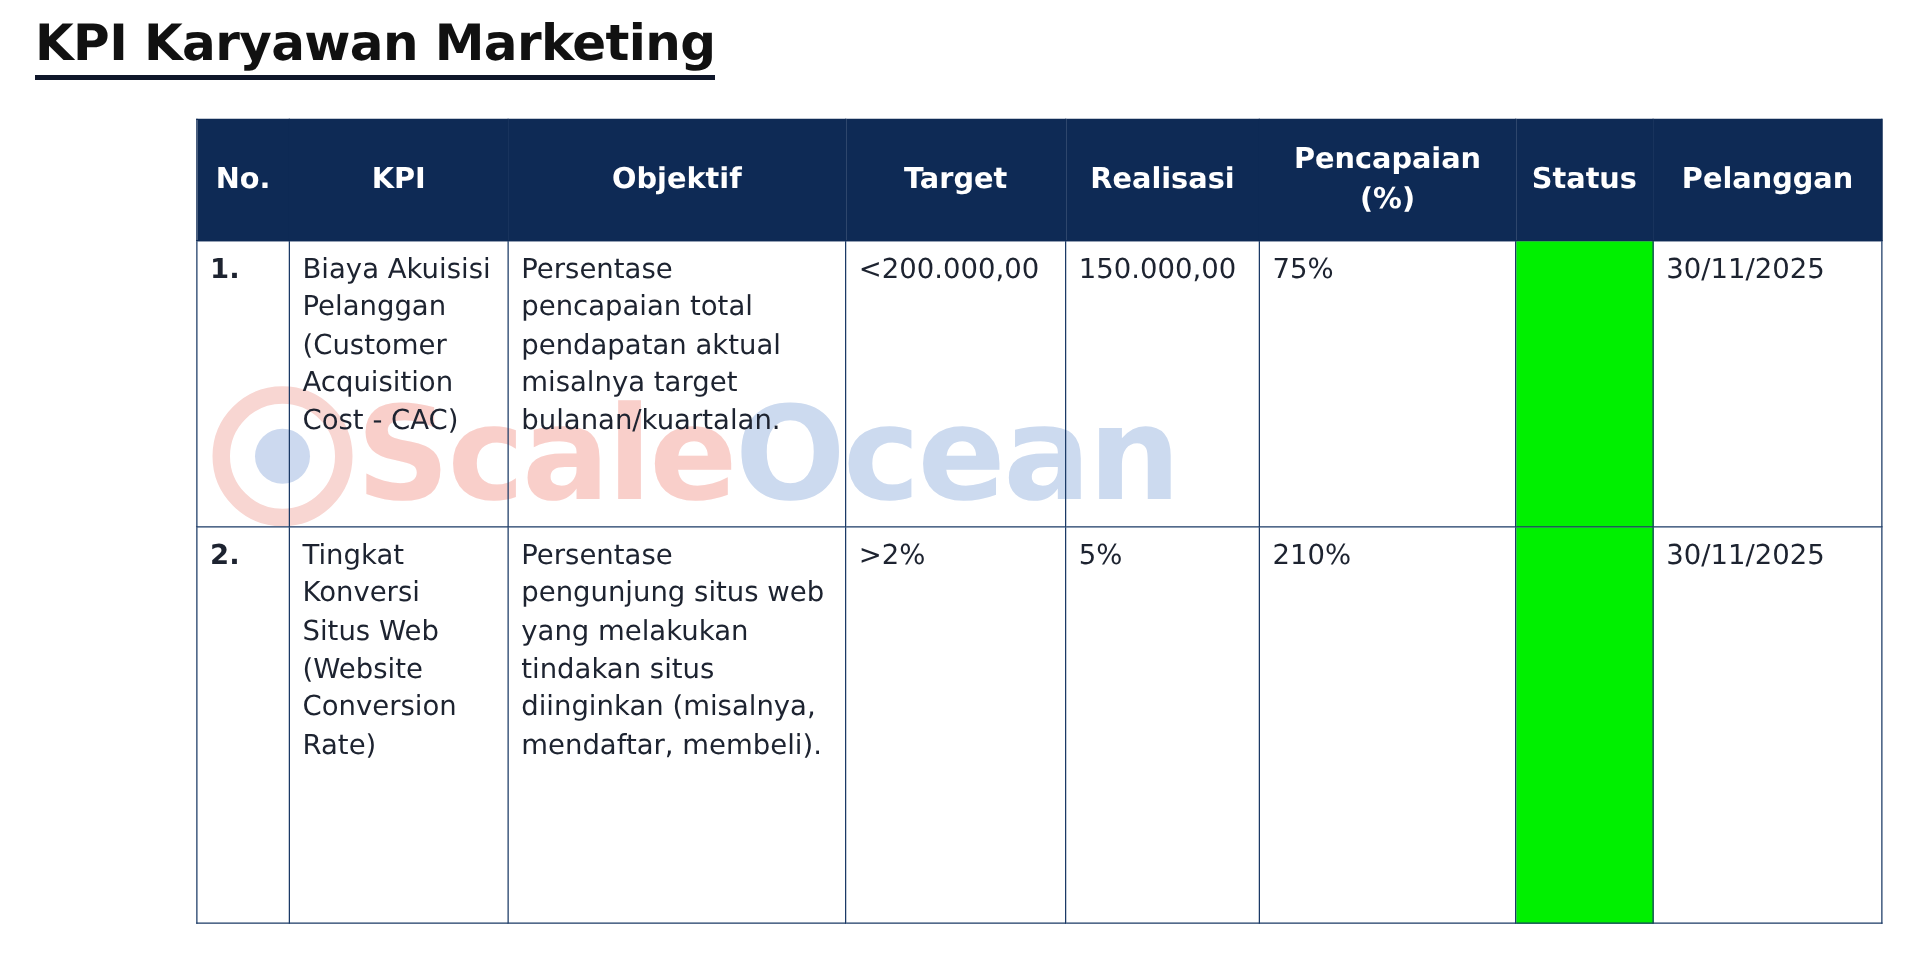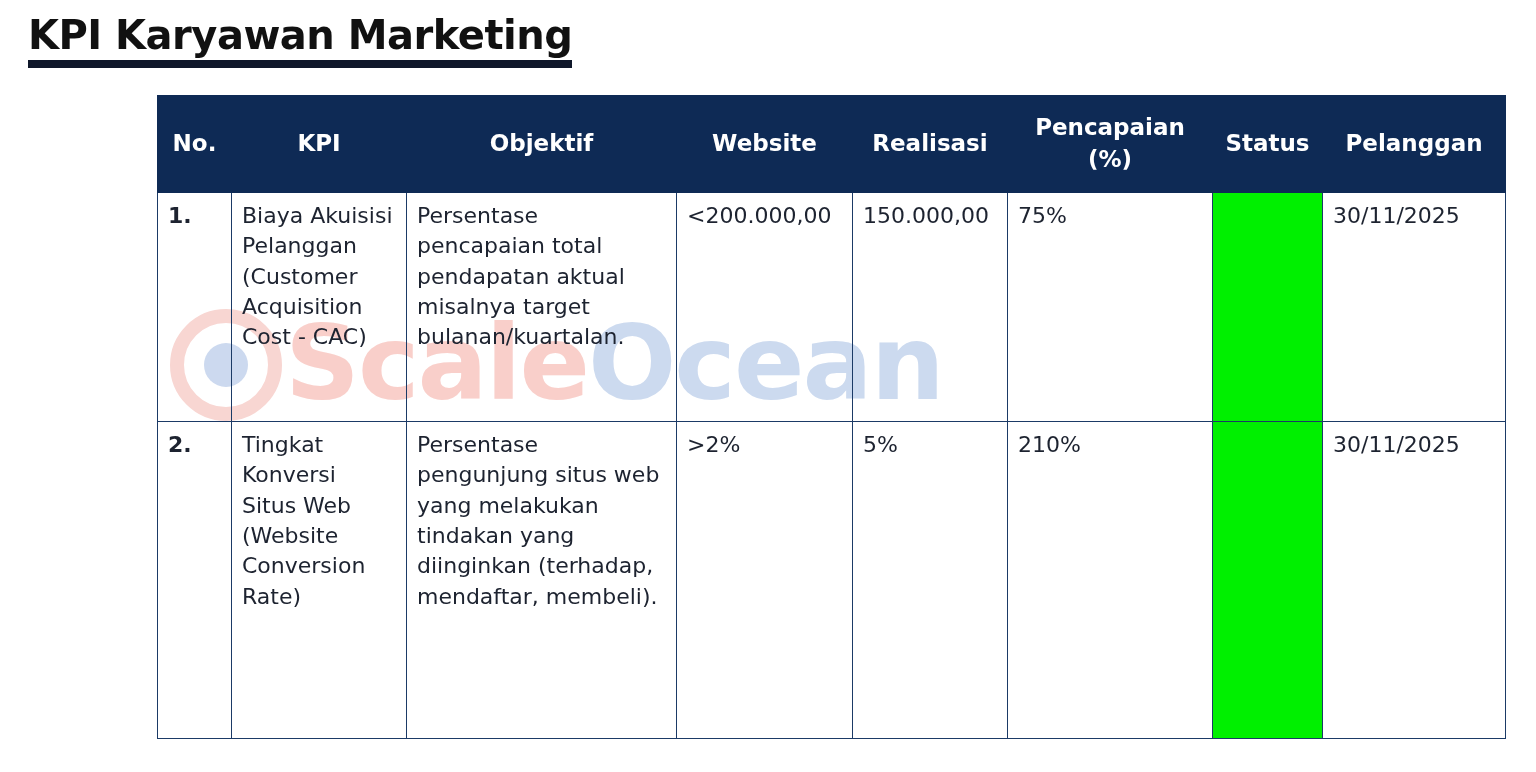--- a/index.html
+++ b/index.html
@@ -80,7 +80,7 @@
     color: #111111;
     font-family: "DejaVu Sans", sans-serif;
     letter-spacing: -0.5px;
-    border-bottom: 8px solid #0f172a;
+    border-bottom: 4px solid #0f172a;
     padding-bottom: 2px;
     display: inline-block;
     z-index: 2;

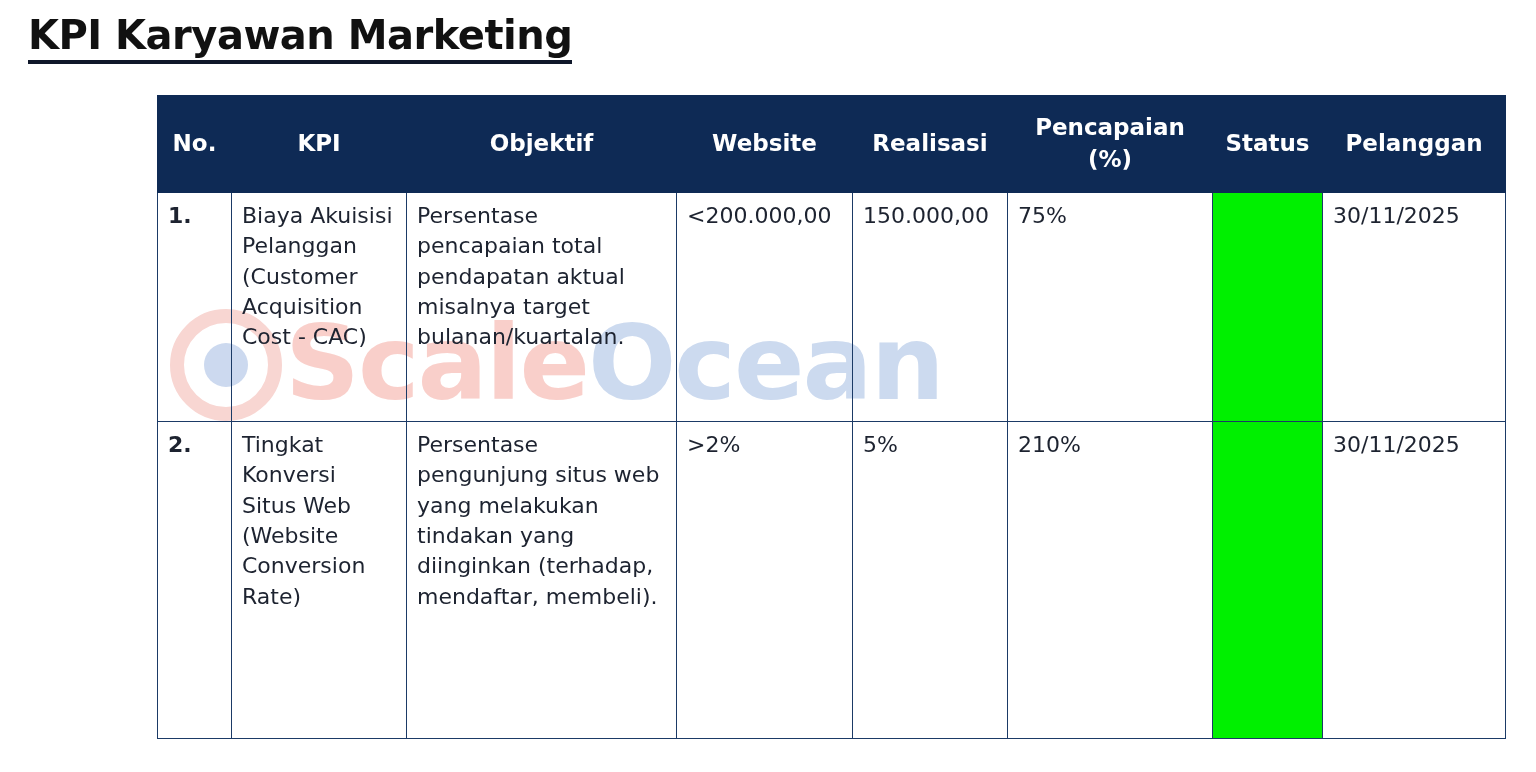--- a/index.html
+++ b/index.html
@@ -170,7 +170,7 @@
         <th>No.</th>
         <th>KPI</th>
         <th>Objektif</th>
-        <th>Website</th>
+        <th>Target</th>
         <th>Realisasi</th>
         <th>
           <div>Pencapaian</div>

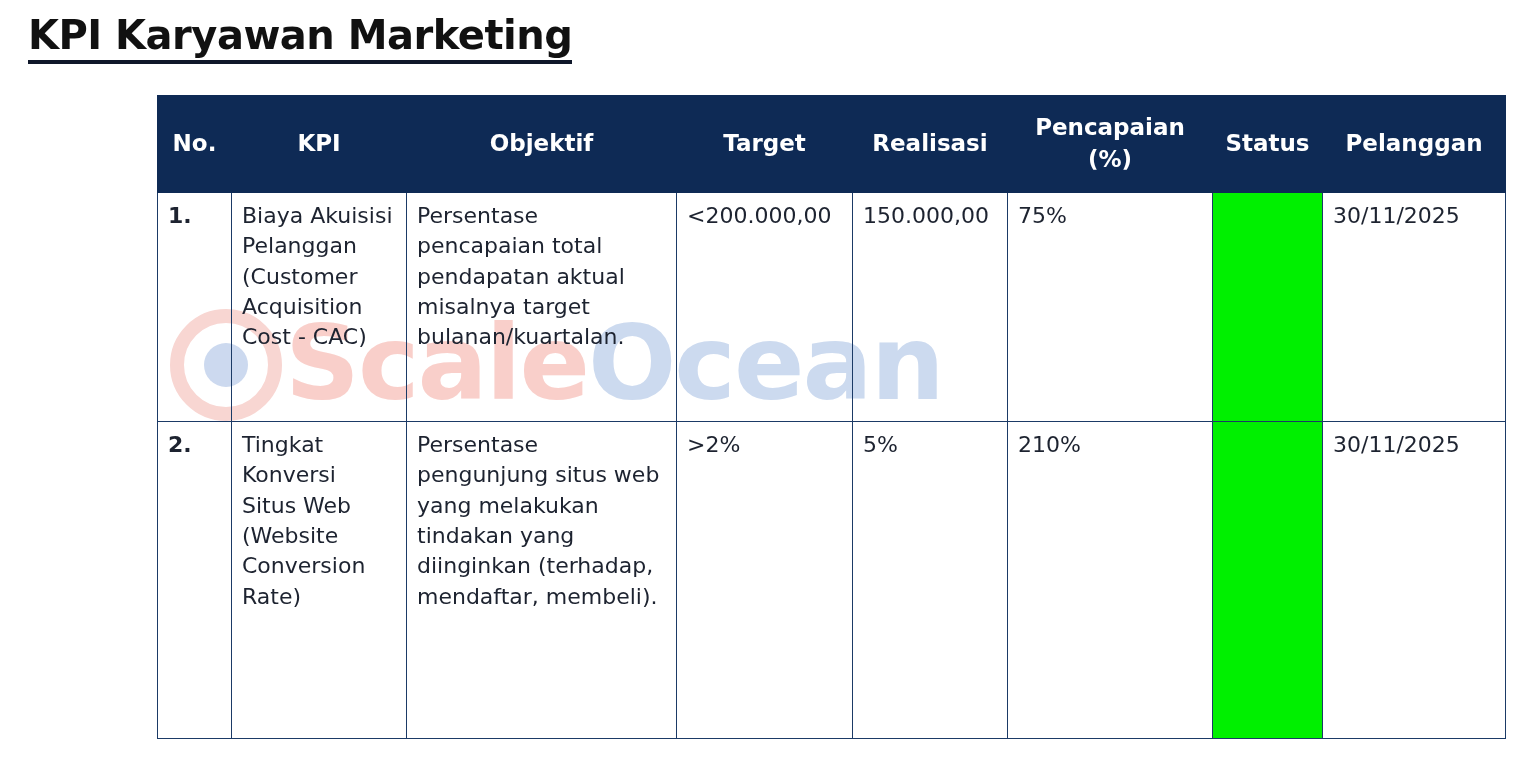--- a/index.html
+++ b/index.html
@@ -194,7 +194,7 @@
       <tr class="row2">
         <td class="col-no">2.</td>
         <td>Tingkat Konversi Situs Web (Website Conversion Rate)</td>
-        <td>Persentase pengunjung situs web yang melakukan tindakan yang diinginkan (terhadap, mendaftar, membeli).</td>
+        <td>Persentase pengunjung situs web yang melakukan tindakan situs diinginkan (misalnya, mendaftar, membeli).</td>
         <td>&gt;2%</td>
         <td>5%</td>
         <td>210%</td>

